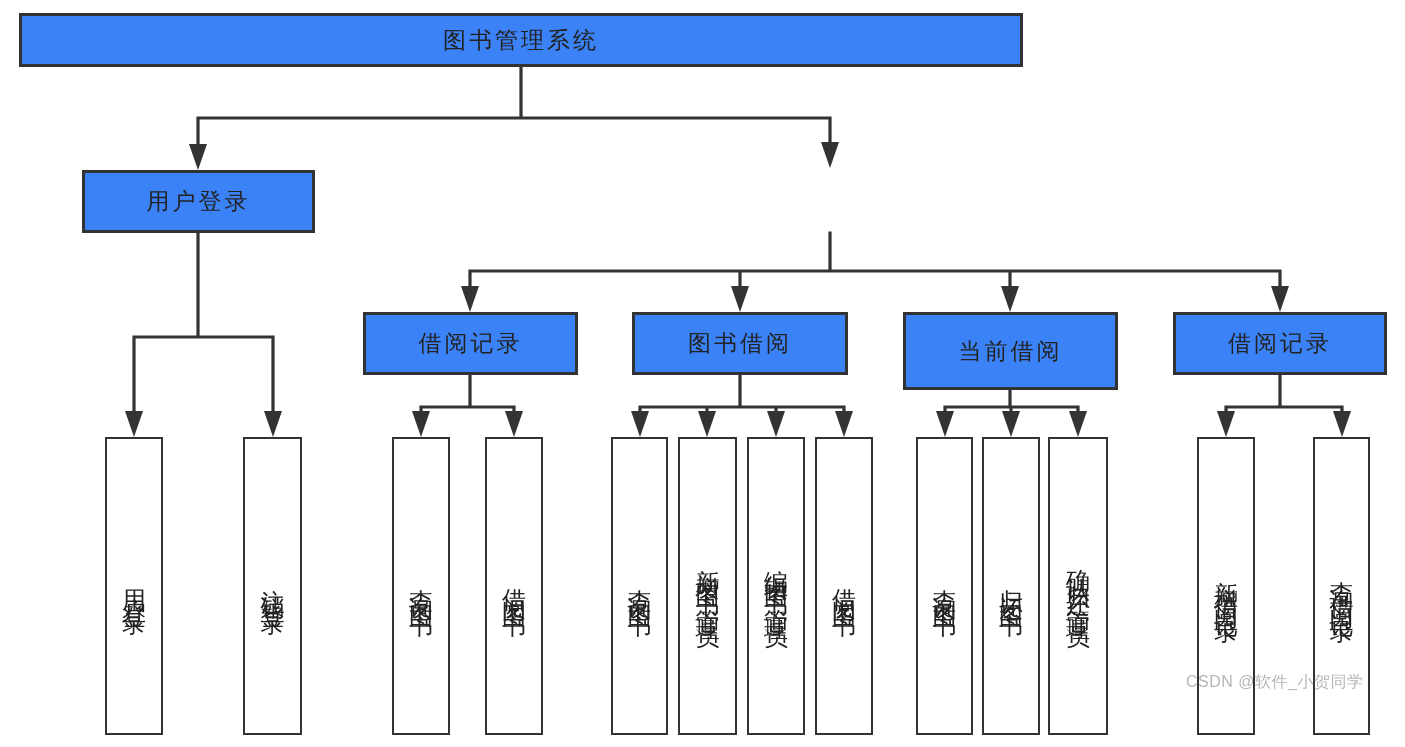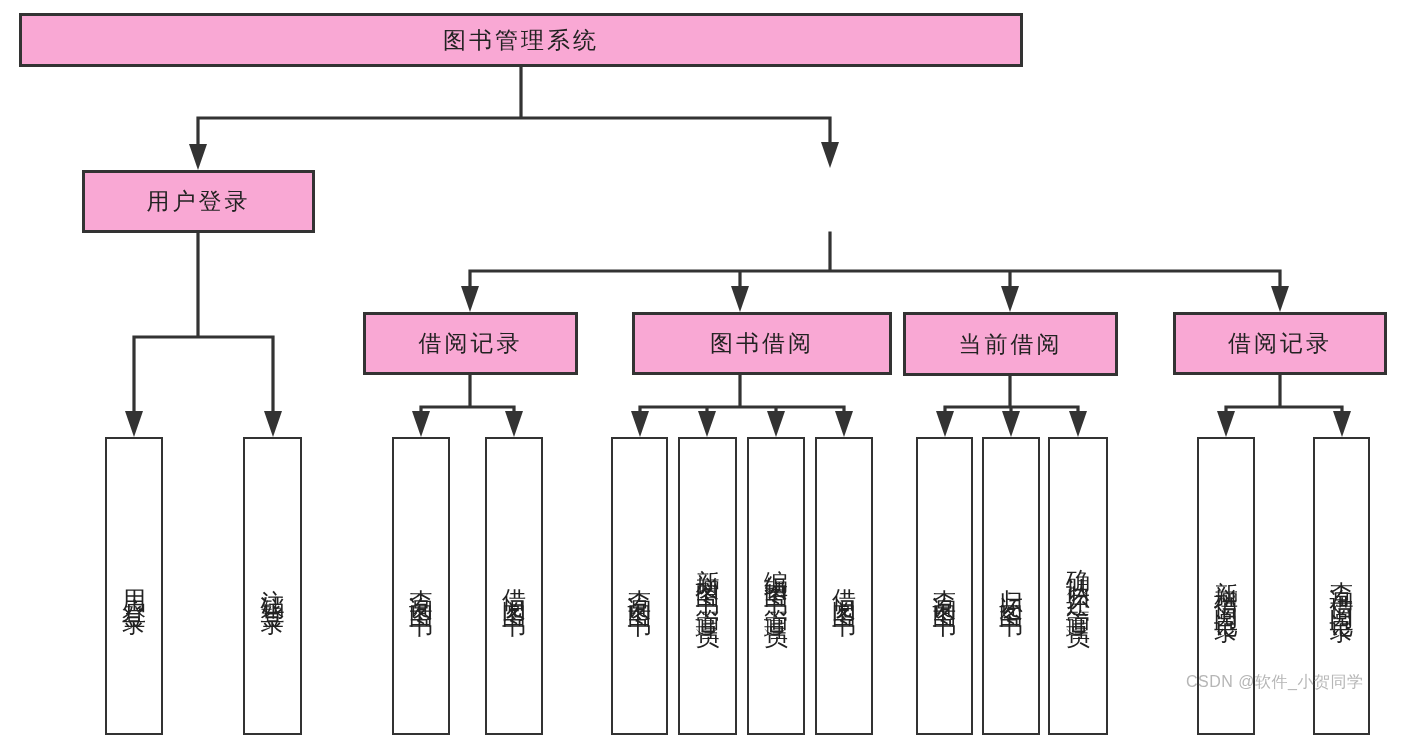--- a/index.html
+++ b/index.html
@@ -37,7 +37,7 @@
     position: absolute;
     box-sizing: border-box;
     border: 3px solid #333333;
-    background: #f9a8d4;
+    background: #3b82f6;
     display: flex;
     align-items: center;
     justify-content: center;

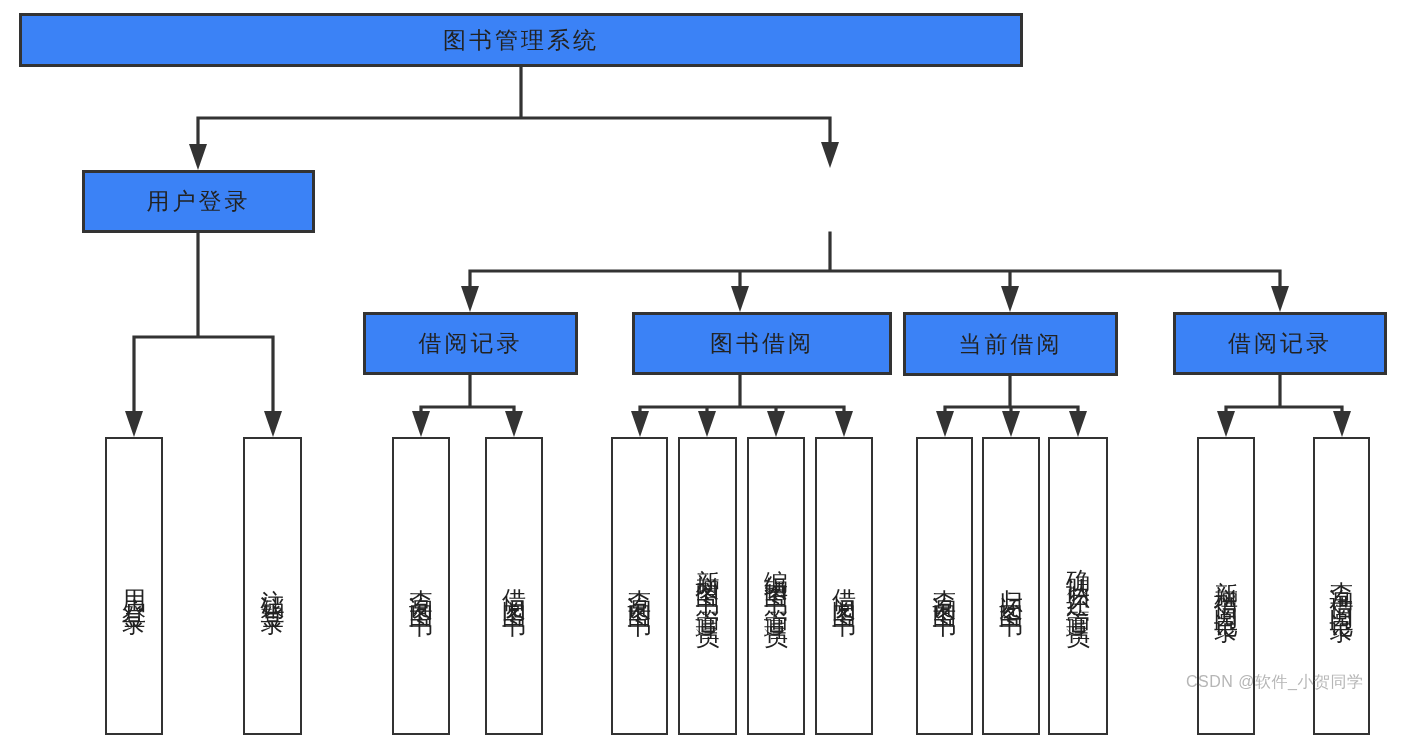--- a/index.html
+++ b/index.html
@@ -137,7 +137,7 @@
   <div class="node" style="left:363px;top:312px;width:215px;height:63px">
     <span class="lbl">借阅记录</span>
   </div>
-  <div class="node" style="left:632px;top:312px;width:260px;height:63px">
+  <div class="node" style="left:632px;top:312px;width:216px;height:63px">
     <span class="lbl">图书借阅</span>
   </div>
   <div class="node" style="left:903px;top:312px;width:215px;height:64px">

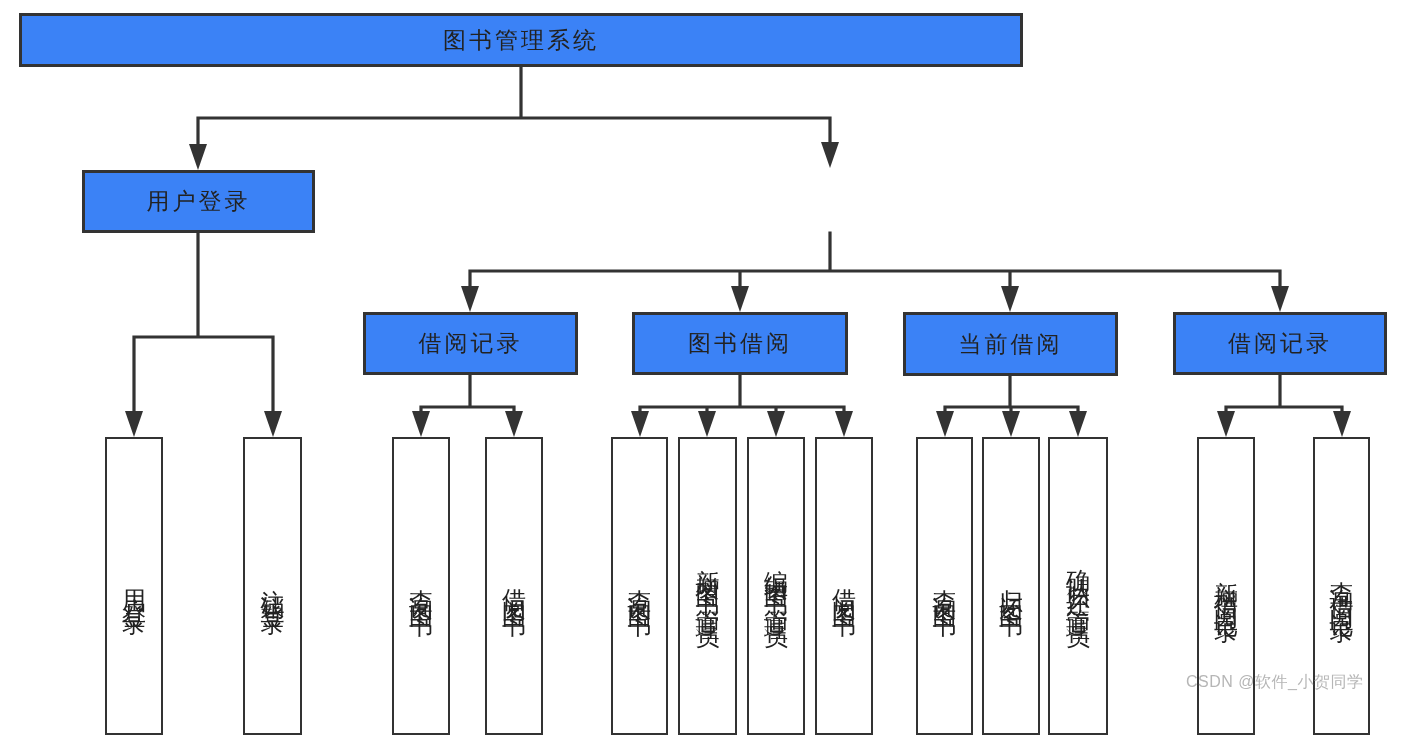--- a/index.html
+++ b/index.html
@@ -140,7 +140,7 @@
   <div class="node" style="left:632px;top:312px;width:216px;height:63px">
     <span class="lbl">图书借阅</span>
   </div>
-  <div class="node" style="left:903px;top:312px;width:215px;height:64px">
+  <div class="node" style="left:903px;top:312px;width:215px;height:78px">
     <span class="lbl">当前借阅</span>
   </div>
   <div class="node" style="left:1173px;top:312px;width:214px;height:63px">

